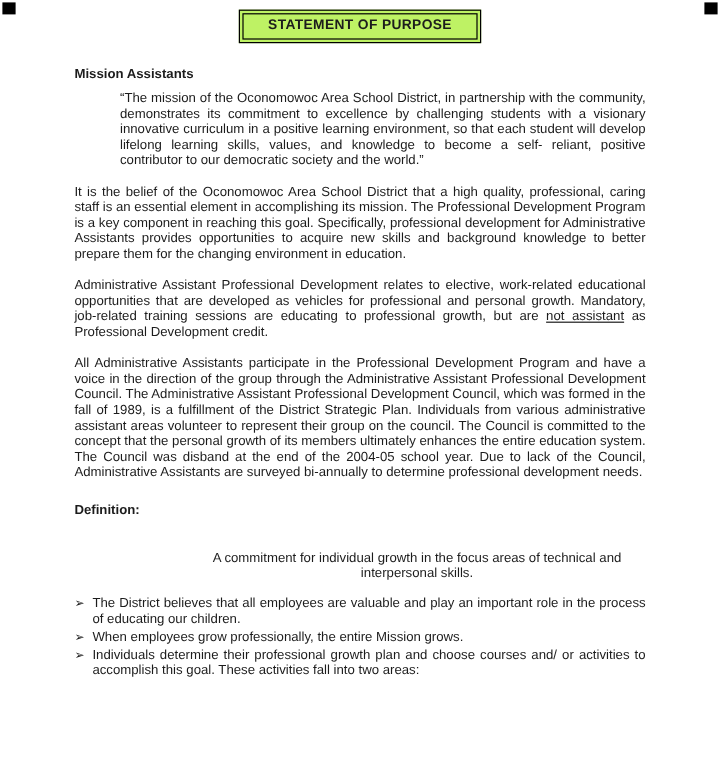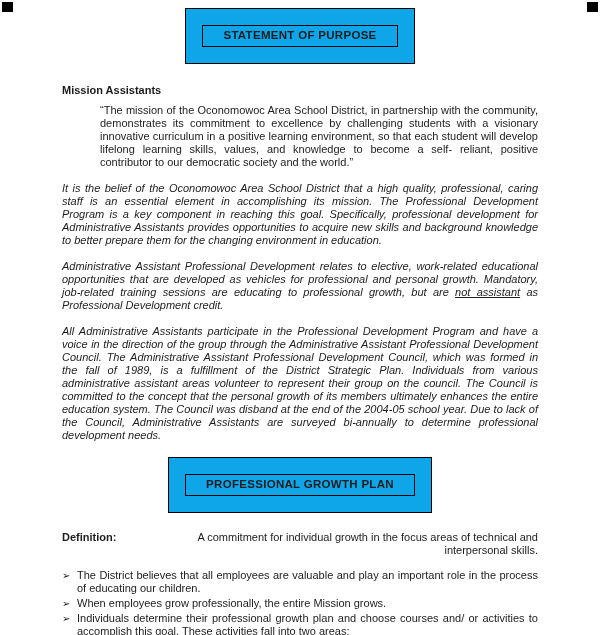--- a/index.html
+++ b/index.html
@@ -40,8 +40,8 @@
   }
   .title-box-outer {
     border: 1px solid #000;
-    padding: 16px;
-    background: #0ea5e9;
+    padding: 2px;
+    background: #bef264;
     text-align: right;
   }
   .title-box-inner {

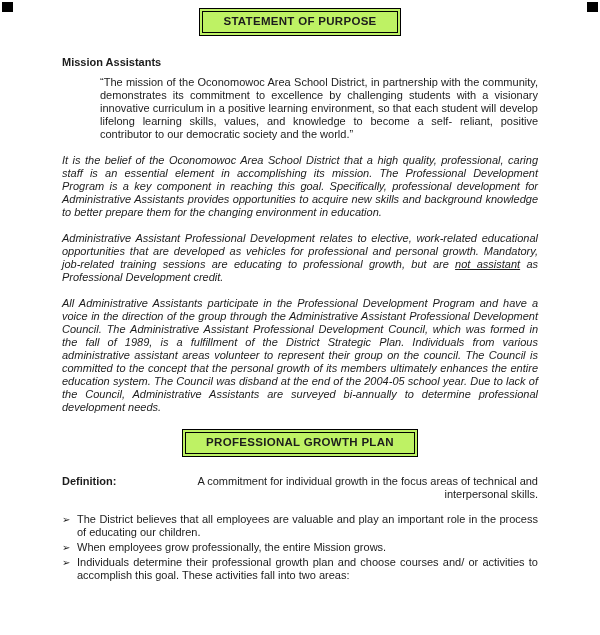--- a/index.html
+++ b/index.html
@@ -66,7 +66,6 @@
   .para {
     margin: 13px 0 0 0;
     text-align: justify;
-    font-style: italic;
   }
   .u { text-decoration: underline; }
 

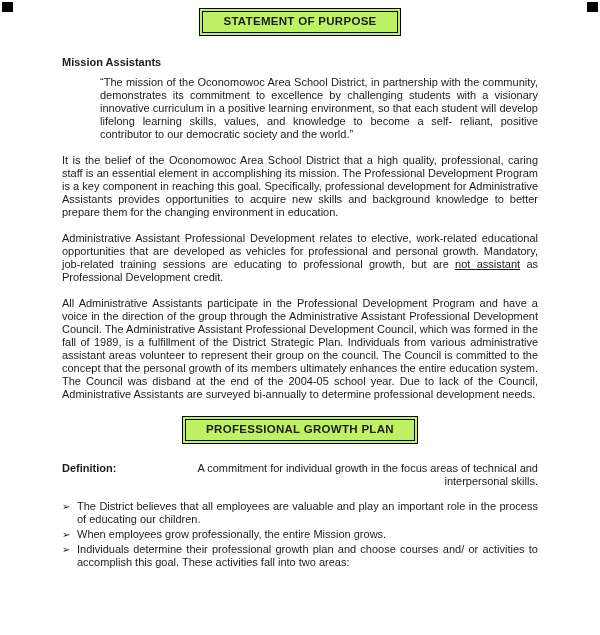--- a/index.html
+++ b/index.html
@@ -125,11 +125,6 @@
 
     <p class="para"><span>All Administrative Assistants participate in the Professional Development Program and have a voice in the direction of the group through the Administrative Assistant Professional Development Council.  The Administrative Assistant Professional Development Council, which was formed in the fall of 1989, is a fulfillment of the District Strategic Plan.  Individuals from various administrative assistant areas volunteer to represent their group on the council.  The Council is committed to the concept that the personal growth of its members ultimately enhances the entire education system.  The Council was disband at the end of the 2004-05 school year.  Due to lack of the Council, Administrative Assistants are surveyed bi-annually to determine professional development needs.</span></p>
 
-    <div class="title-box-row second">
-      <div class="title-box-outer">
-        <div class="title-box-inner">PROFESSIONAL GROWTH PLAN</div>
-      </div>
-    </div>
 
     <div class="definition-row">
       <span class="def-label">Definition:</span>

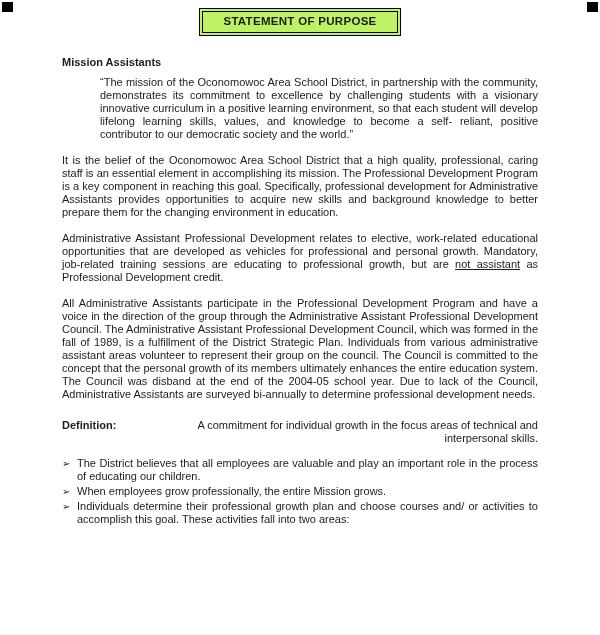--- a/index.html
+++ b/index.html
@@ -82,7 +82,8 @@
   }
   .def-text {
     flex: 1;
-    text-align: right;
+    text-align: center;
+    margin-top: 40px;
   }
 
   .bullet-list { margin-top: 12px; }

